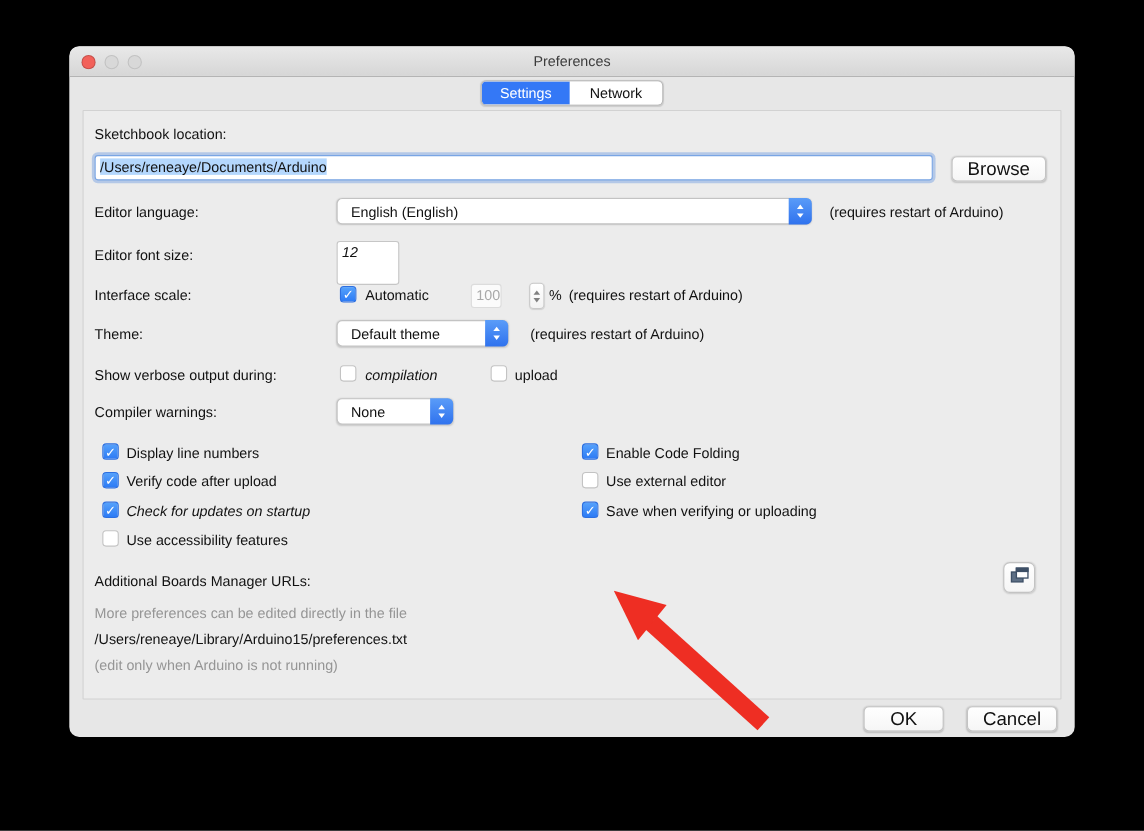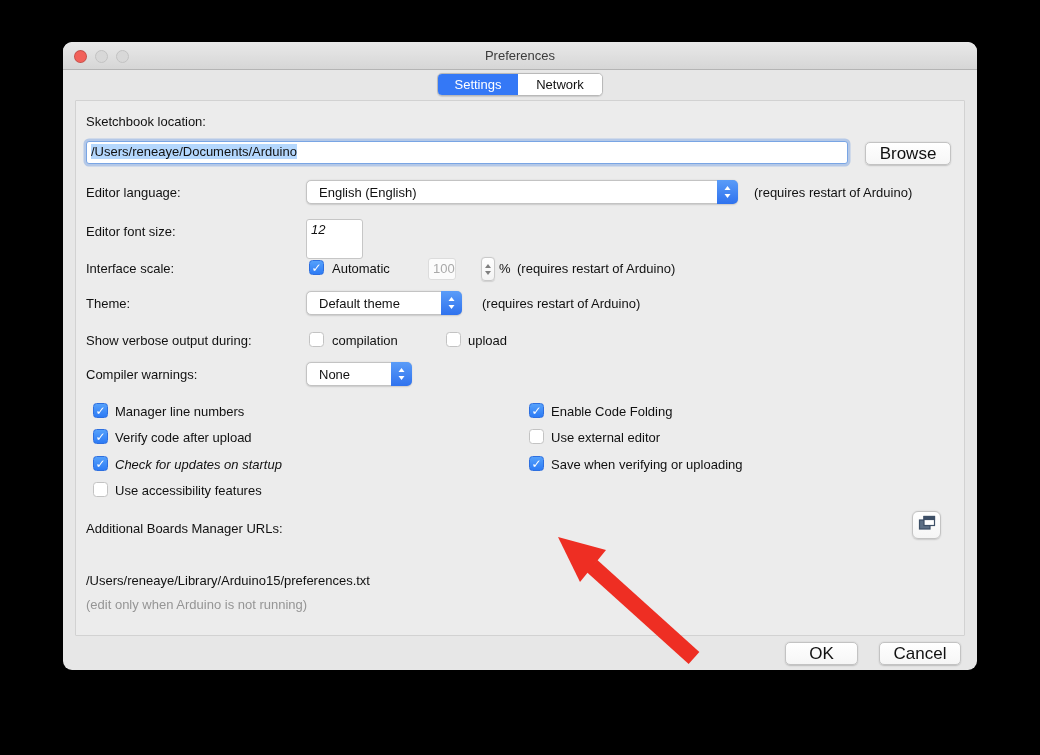--- a/index.html
+++ b/index.html
@@ -153,7 +153,7 @@
 
     <div class="lbl" style="left:10px; top:232px;">Show verbose output during:</div>
     <span class="cb" style="left:233px; top:231px;"></span>
-    <div class="lbl" style="left:256px; top:232px;">compilation</div>
+    <div class="lbl" style="left:256px; top:232px;font-style:italic;">compilation</div>
     <span class="cb" style="left:370px; top:231px;"></span>
     <div class="lbl" style="left:392px; top:232px;">upload</div>
 

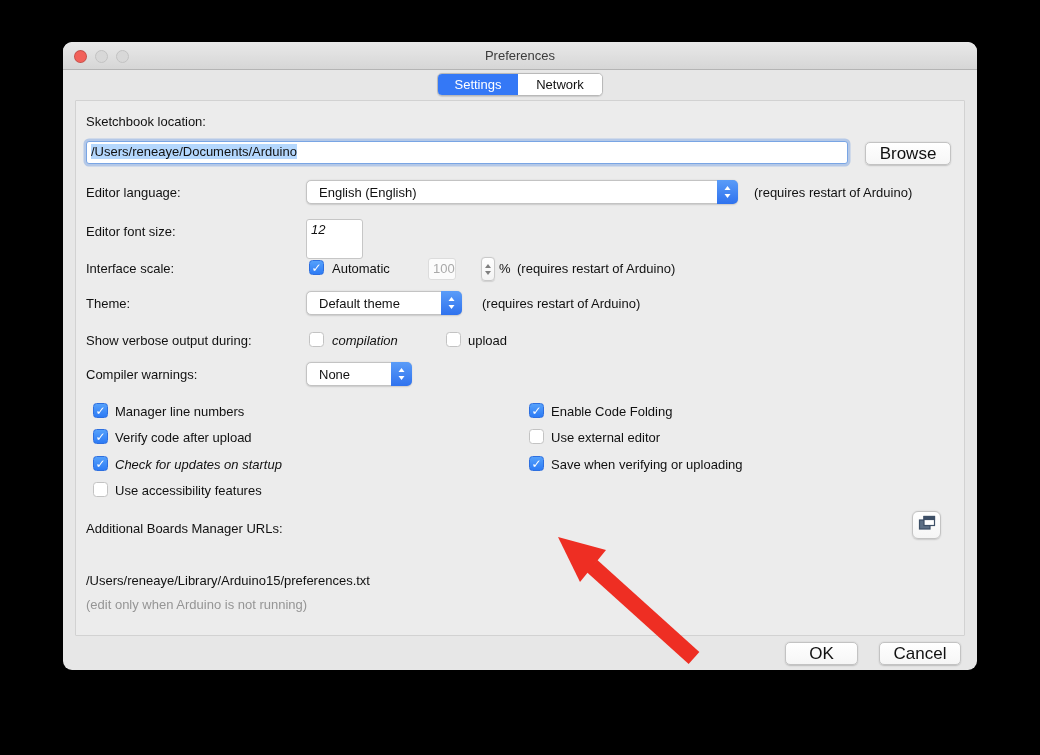--- a/index.html
+++ b/index.html
@@ -169,7 +169,7 @@
     </div>
 
     <span class="cb on" style="left:17px; top:302px;"></span>
-    <div class="lbl" style="left:39px; top:303px;">Manager line numbers</div>
+    <div class="lbl" style="left:39px; top:303px;">Display line numbers</div>
     <span class="cb on" style="left:17px; top:328px;"></span>
     <div class="lbl" style="left:39px; top:329px;">Verify code after upload</div>
     <span class="cb on" style="left:17px; top:355px;"></span>

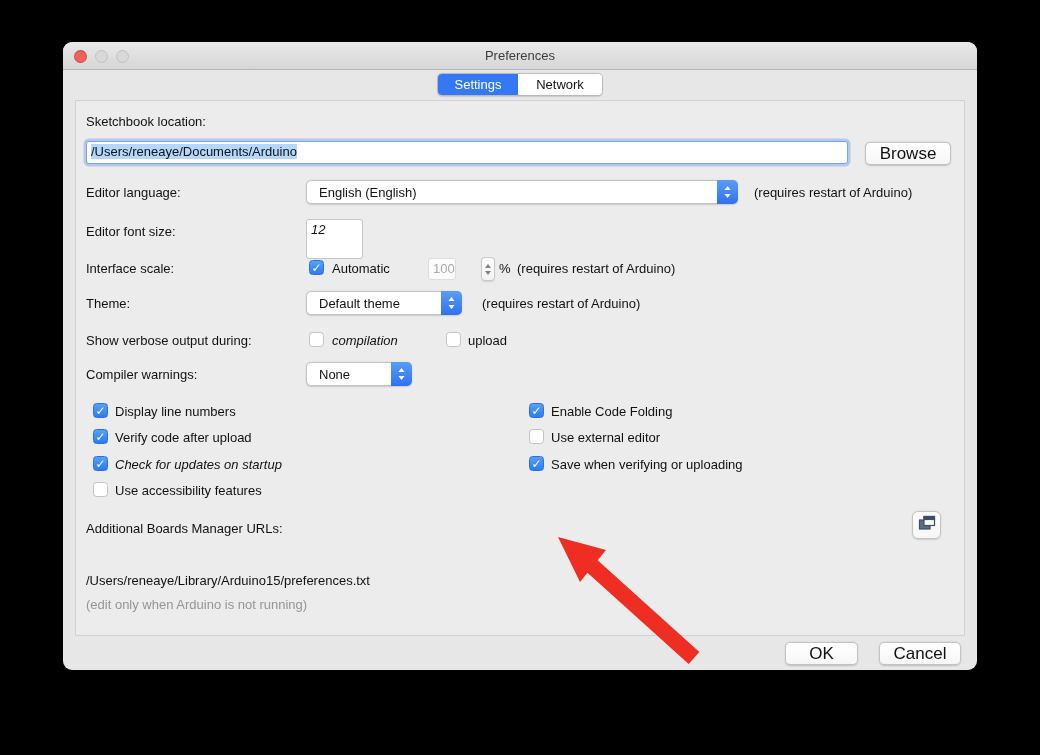--- a/index.html
+++ b/index.html
@@ -195,6 +195,7 @@
       </span>
     </div>
 
+    <div class="lbl gray" style="left:10px; top:449px;">More preferences can be edited directly in the file</div>
     <div class="lbl" style="left:10px; top:472px;">/Users/reneaye/Library/Arduino15/preferences.txt</div>
     <div class="lbl gray" style="left:10px; top:496px;">(edit only when Arduino is not running)</div>
   </div>

